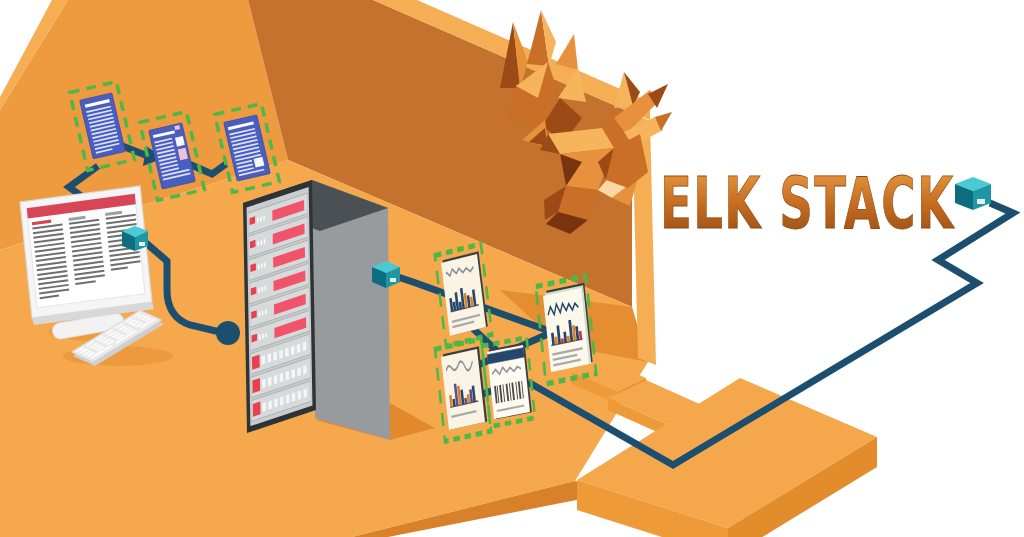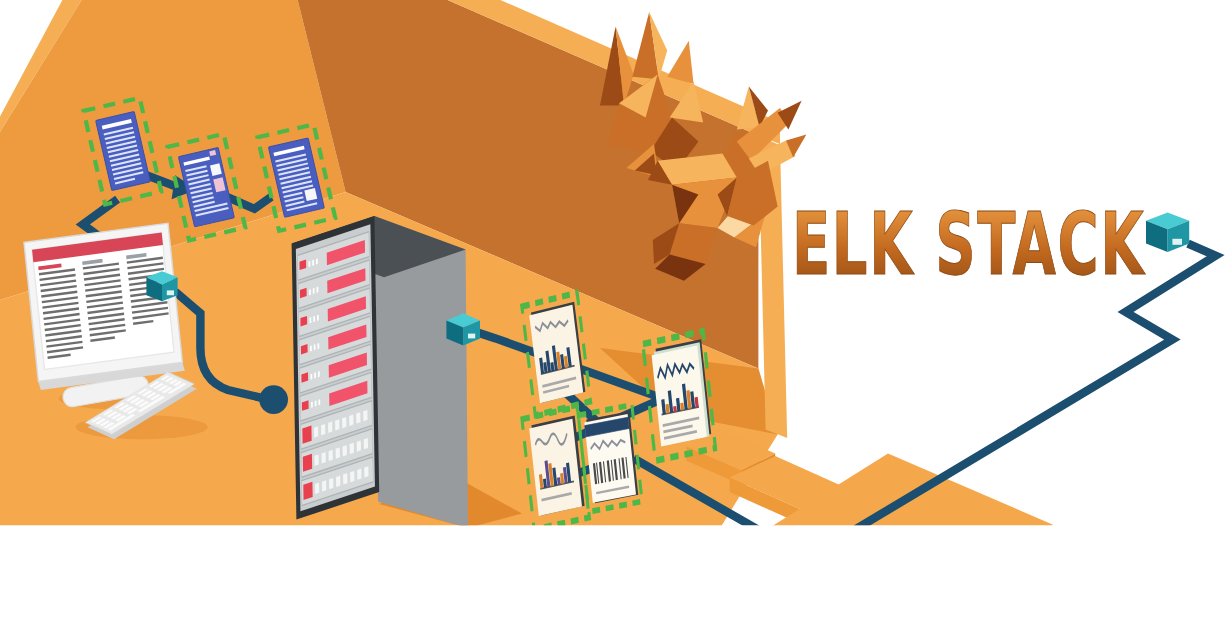--- a/index.html
+++ b/index.html
@@ -3,7 +3,7 @@
 <meta charset="utf-8">
 <style>
   html,body{margin:0;padding:0;background:#ffffff;}
-  .canvas{position:relative;width:1024px;height:438px;background:#fff;overflow:hidden;
+  .canvas{position:relative;width:1024px;height:537px;background:#fff;overflow:hidden;
           font-family:"DejaVu Sans", sans-serif;}
   svg{display:block}
   text{font-family:"DejaVu Sans","Liberation Sans",sans-serif;}

